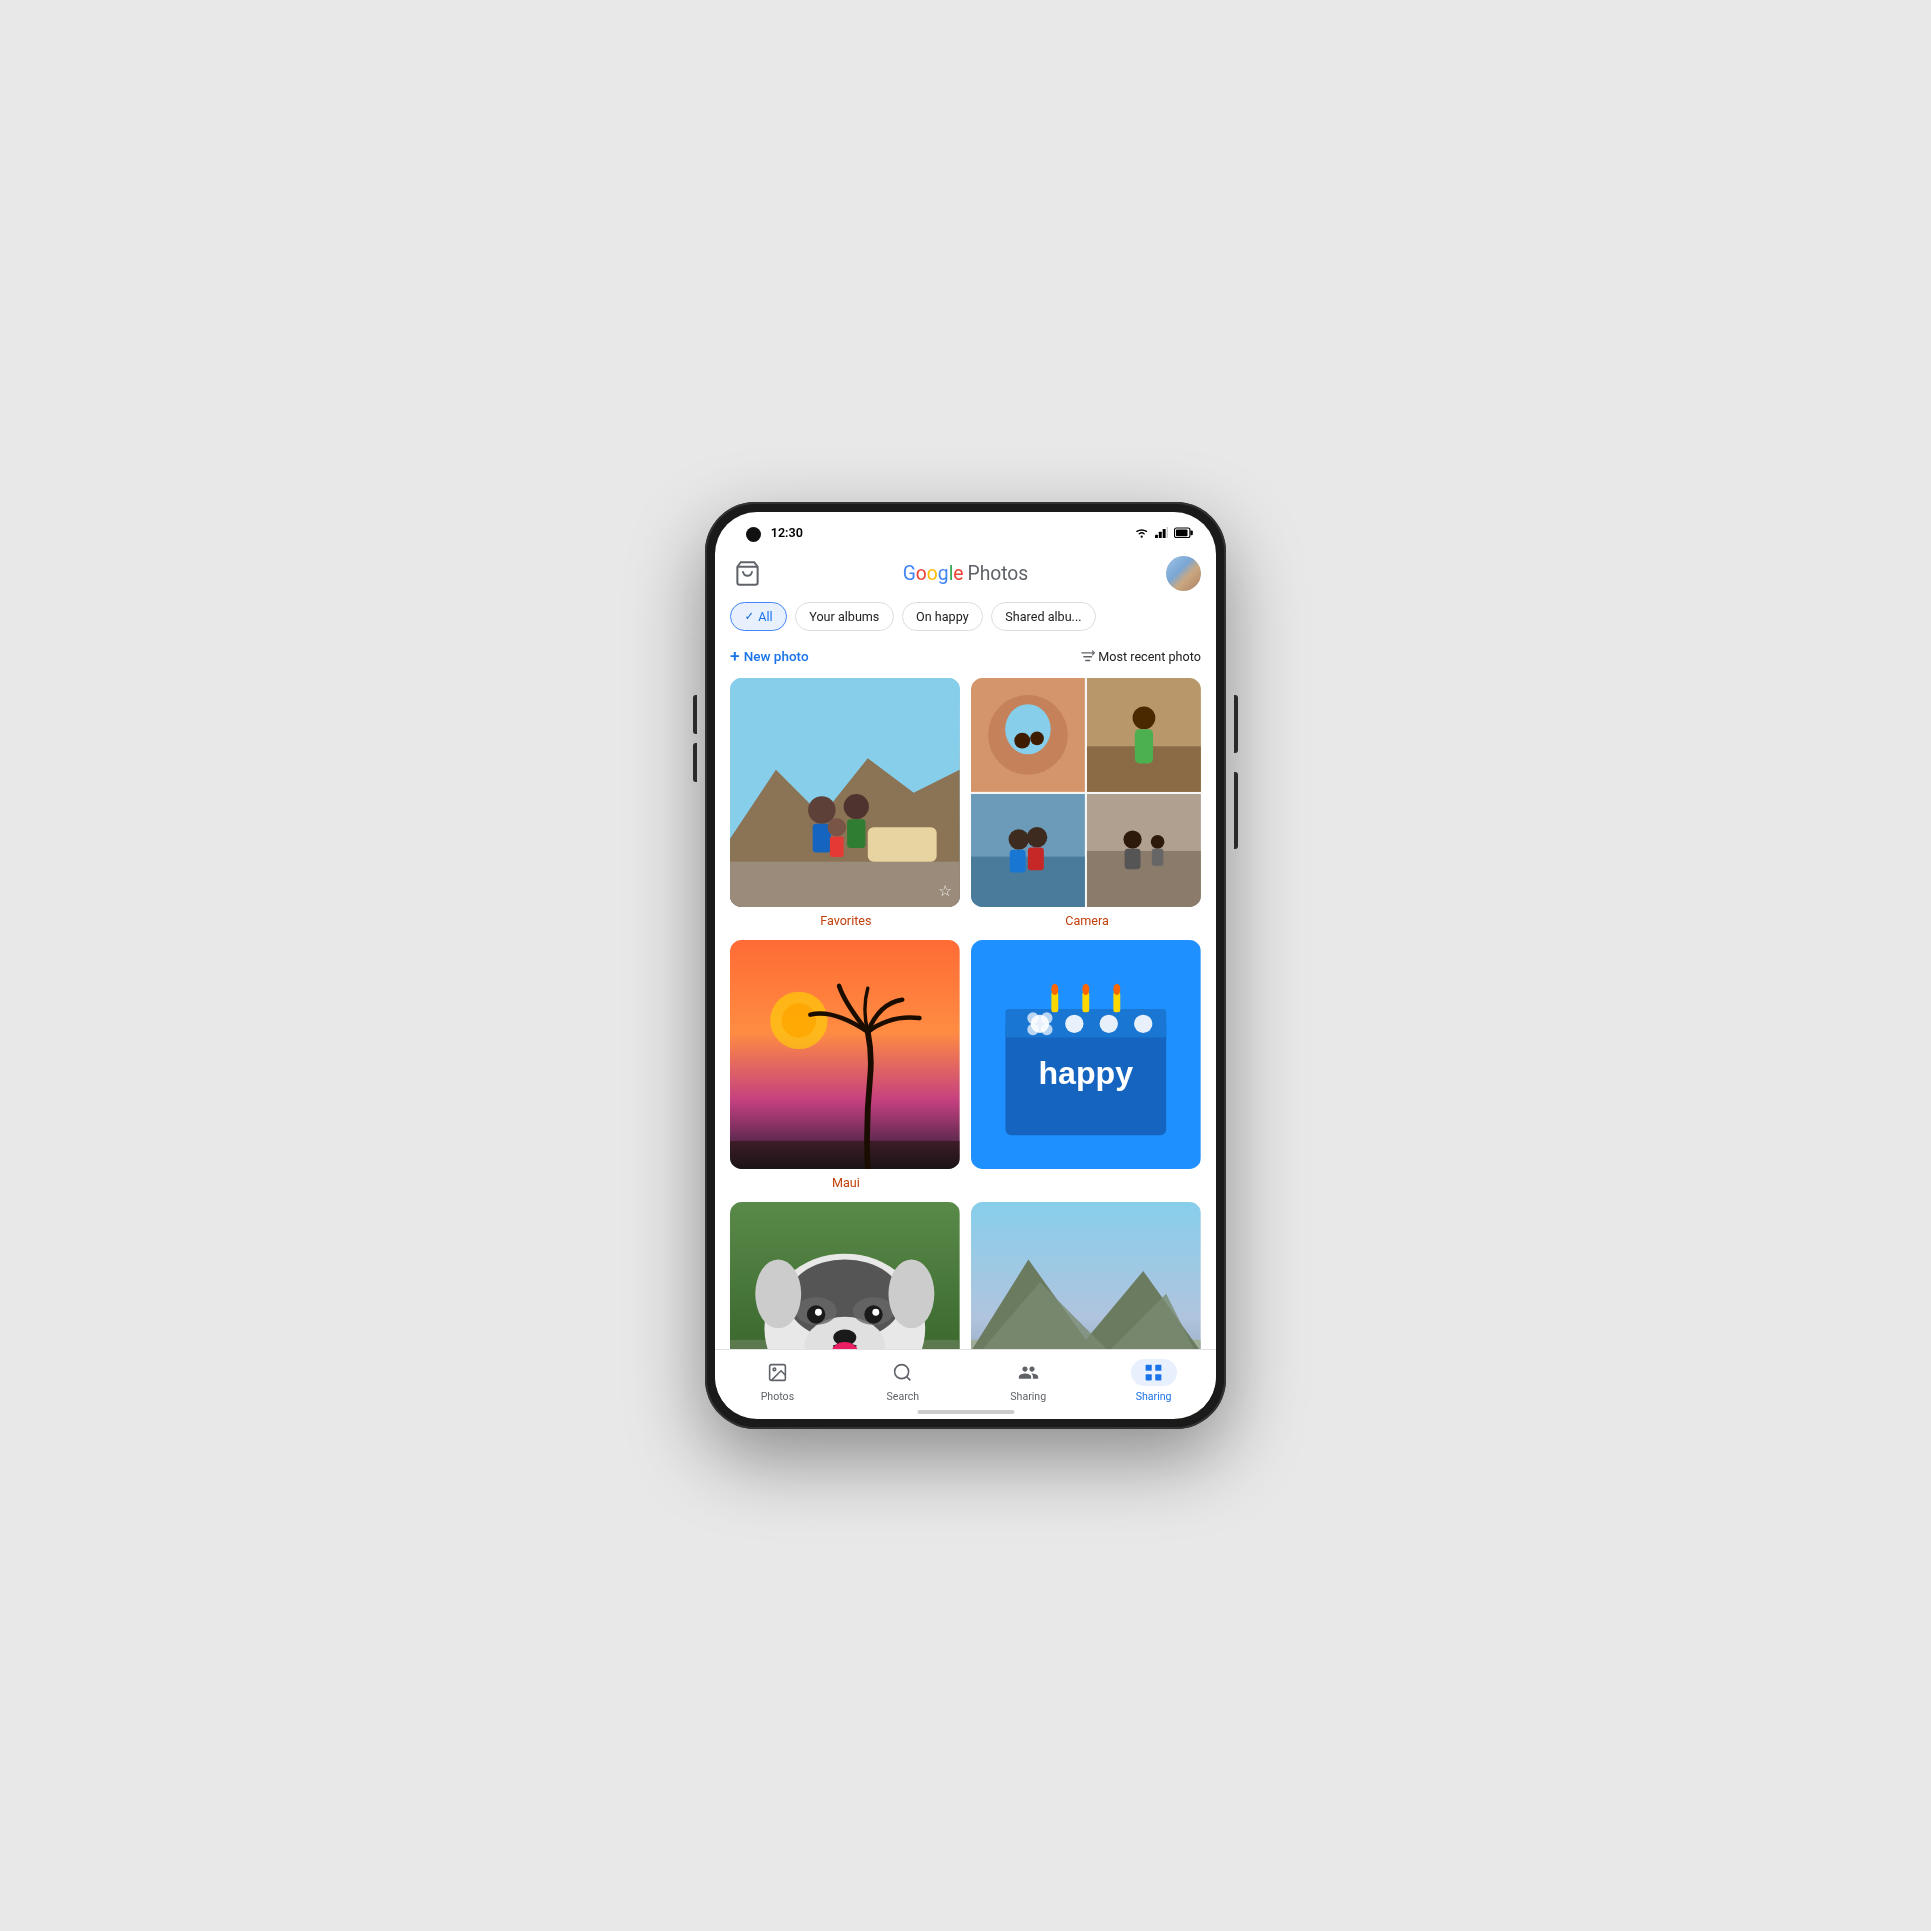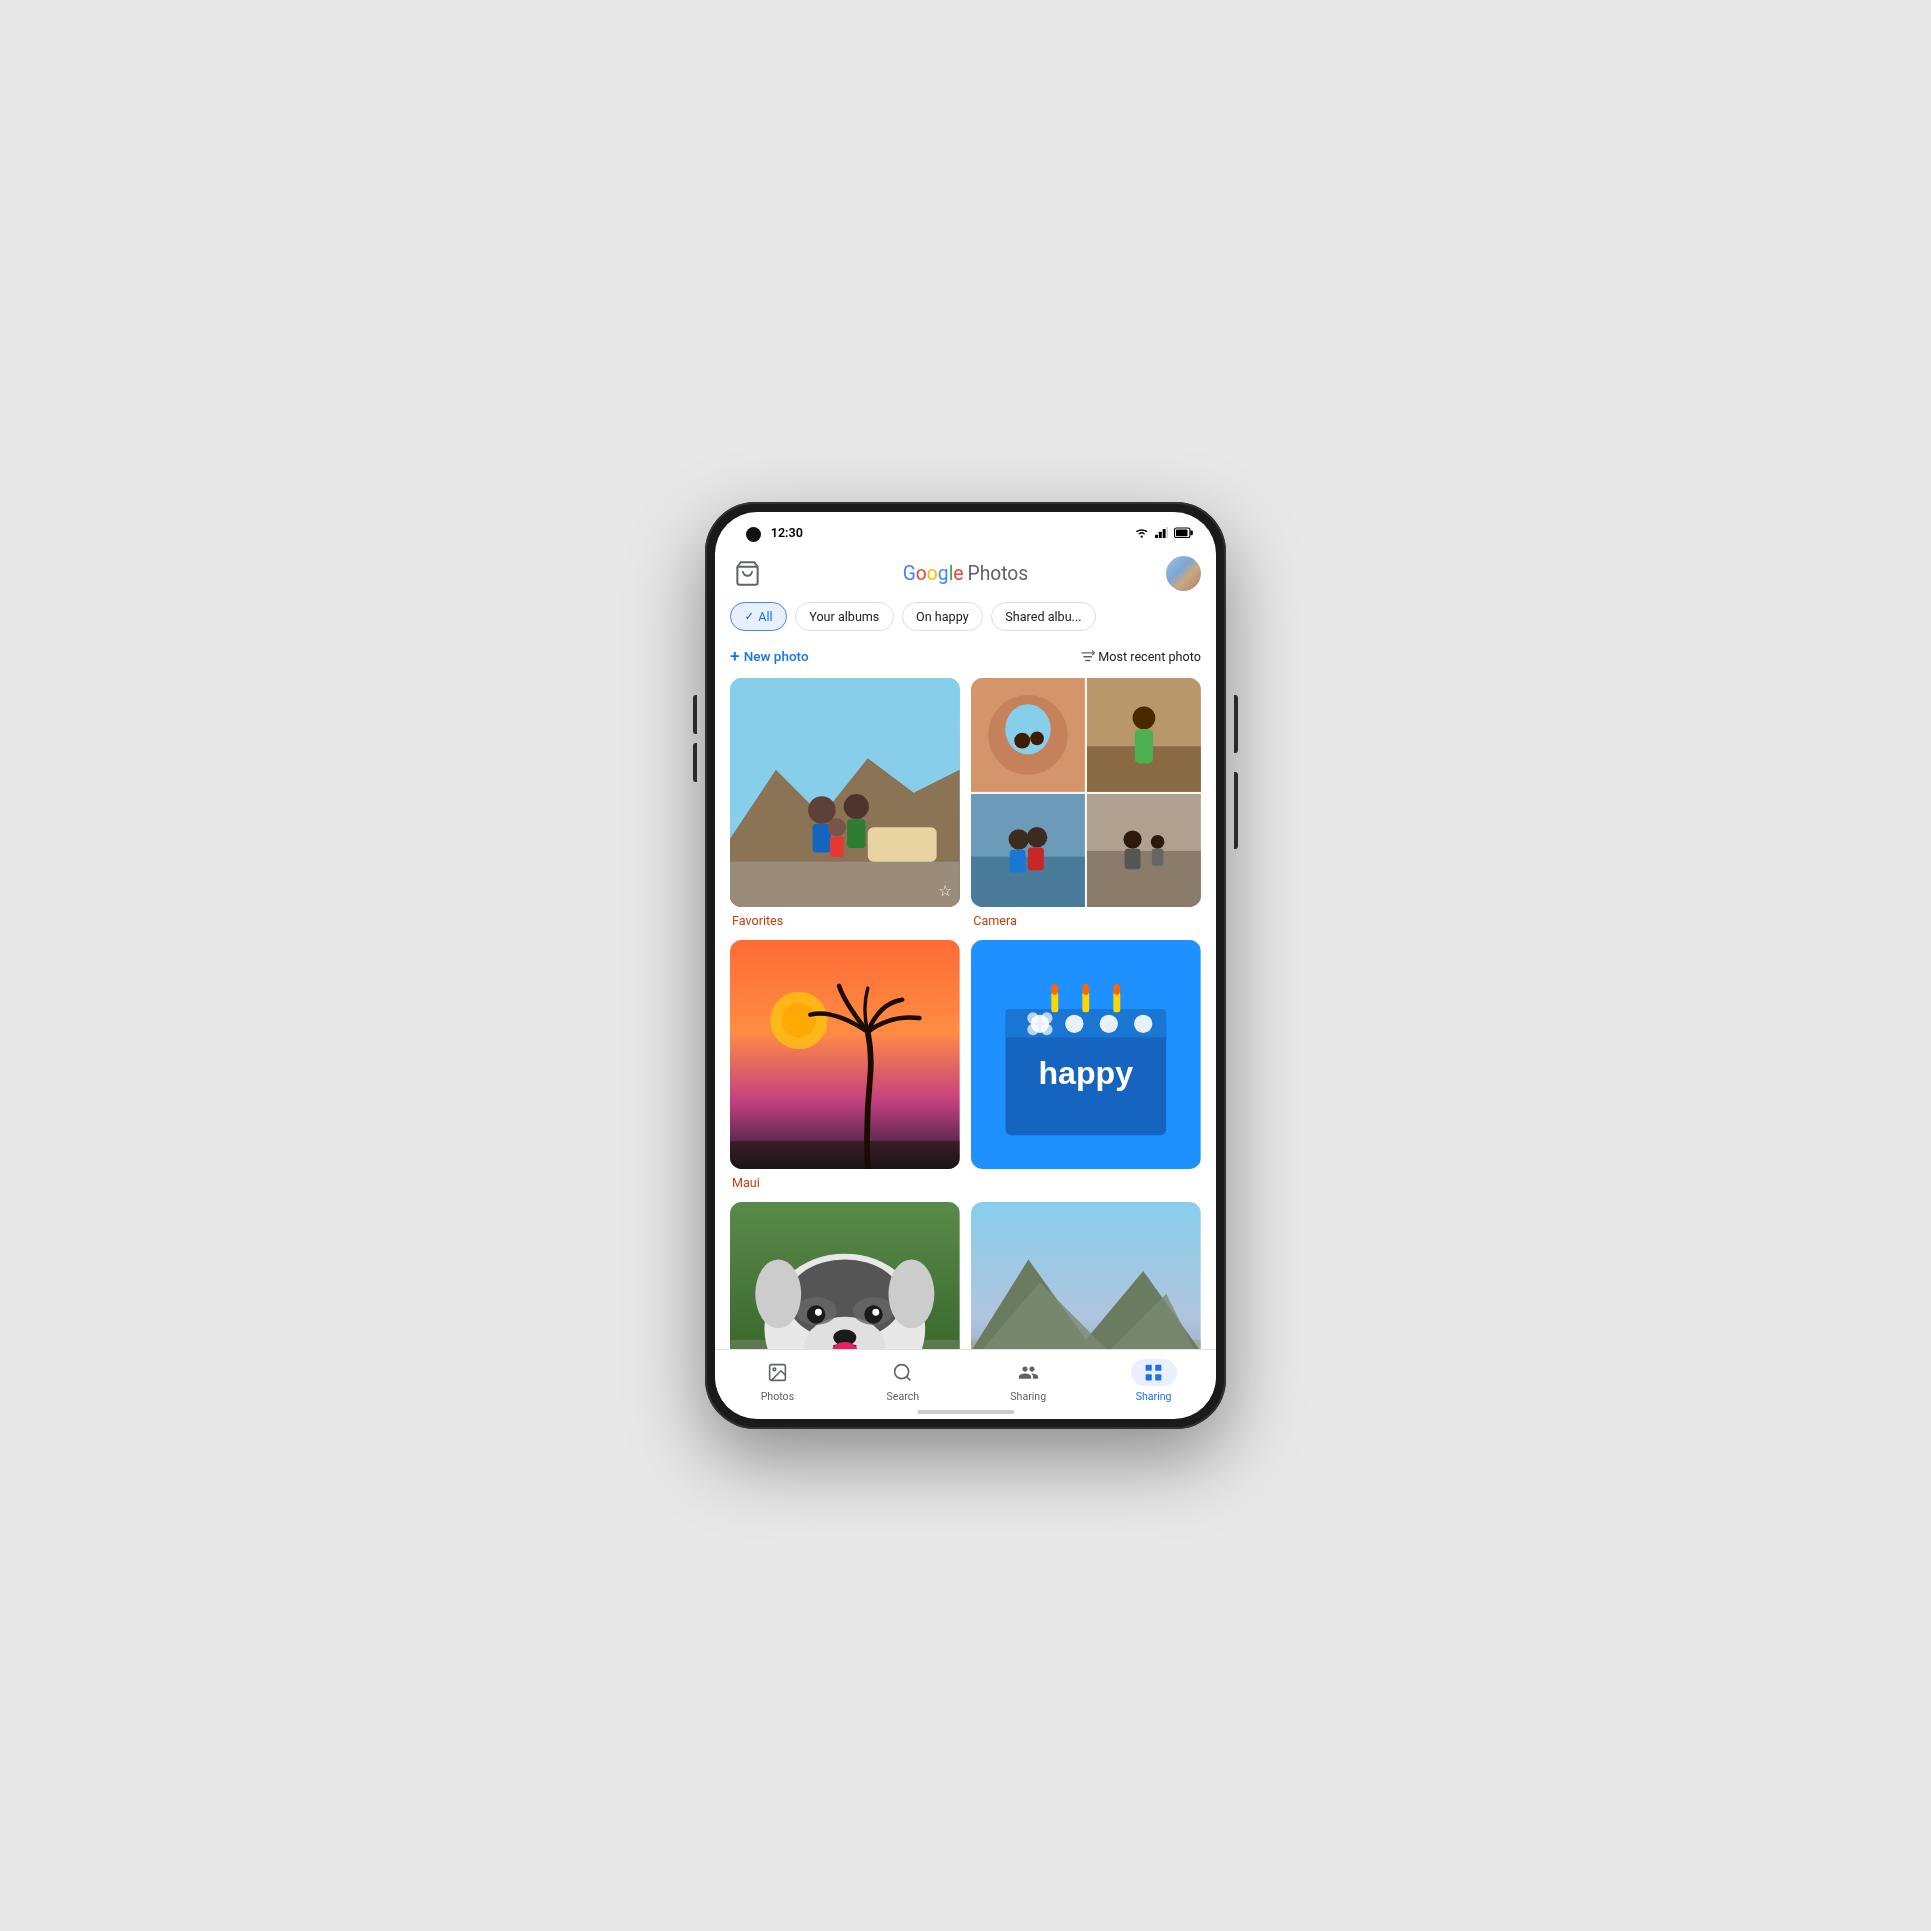--- a/index.html
+++ b/index.html
@@ -31,6 +31,7 @@
       position: relative;
       display: flex;
       flex-direction: column;
+      text-align: center;
     }
 
     

